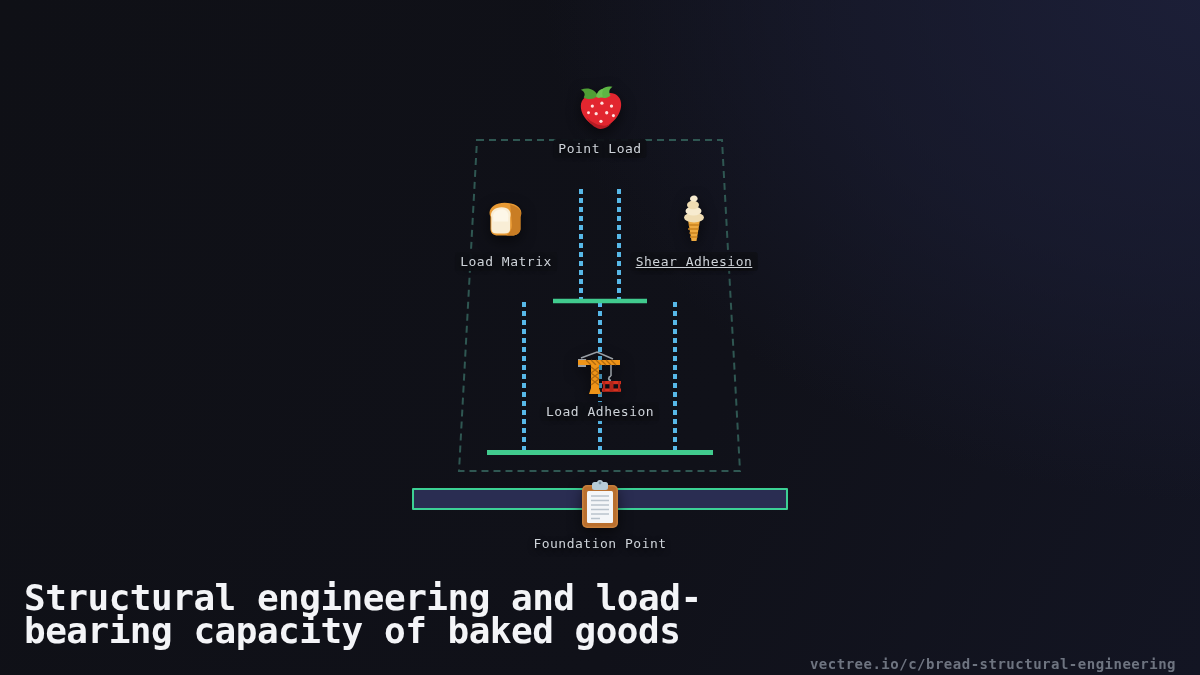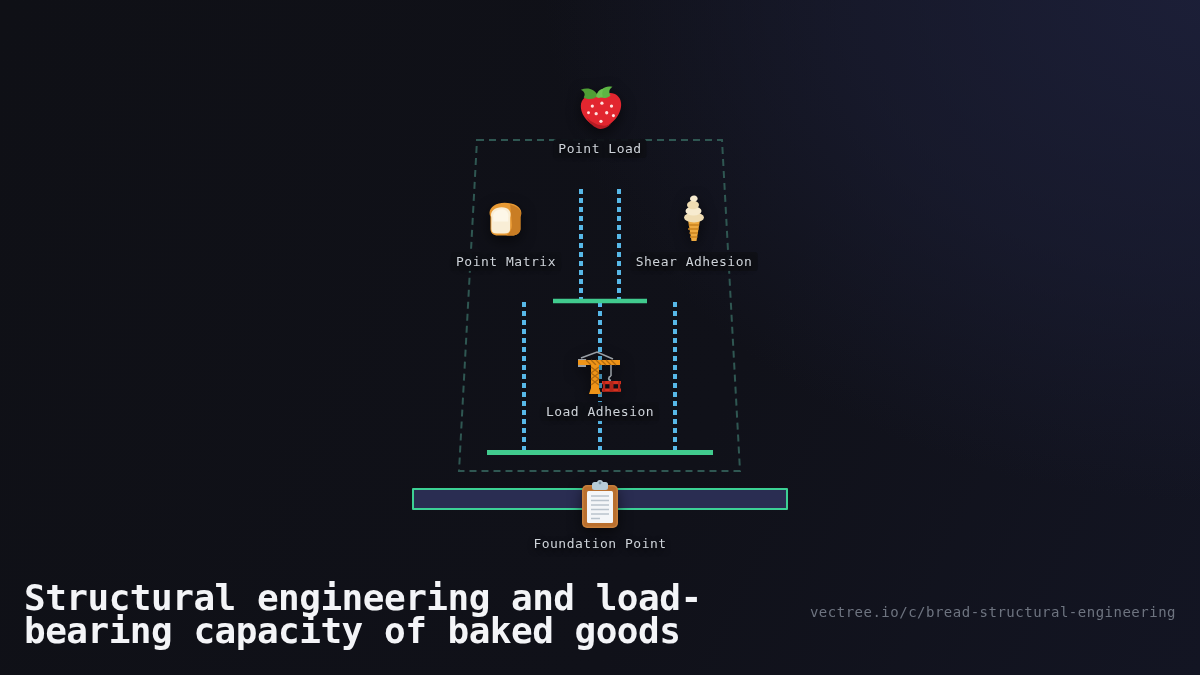--- a/index.html
+++ b/index.html
@@ -185,7 +185,7 @@
   </div>
 
   <div class="node-label" style="left:600px; top:139px;">Point Load</div>
-  <div class="node-label" style="left:506px; top:252px;">Point Matrix</div>
+  <div class="node-label" style="left:506px; top:252px;">Load Matrix</div>
   <div class="node-label" style="left:694px; top:252px;">Shear Adhesion</div>
   <div class="node-label" style="left:600px; top:402px;">Load Adhesion</div>
   <div class="node-label" style="left:600px; top:534px; background:transparent;">Foundation Point</div>

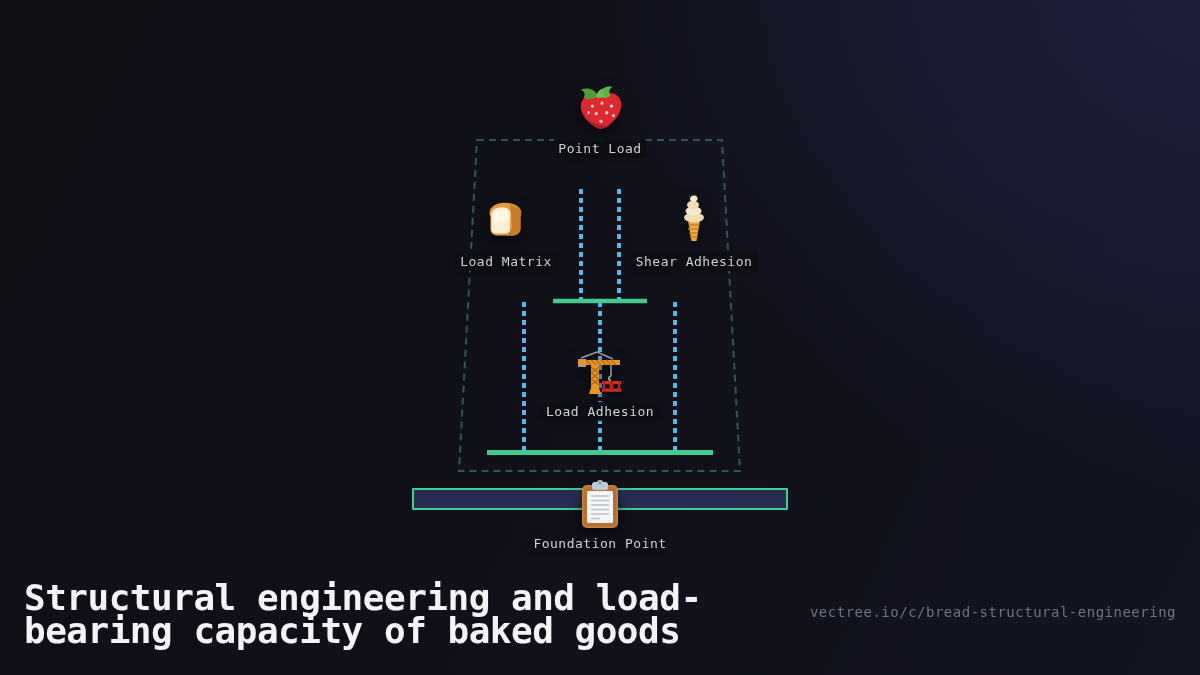--- a/index.html
+++ b/index.html
@@ -186,7 +186,7 @@
 
   <div class="node-label" style="left:600px; top:139px;">Point Load</div>
   <div class="node-label" style="left:506px; top:252px;">Load Matrix</div>
-  <div class="node-label" style="left:694px; top:252px;">Shear Adhesion</div>
+  <div class="node-label" style="left:694px; top:252px;text-decoration:underline;">Shear Adhesion</div>
   <div class="node-label" style="left:600px; top:402px;">Load Adhesion</div>
   <div class="node-label" style="left:600px; top:534px; background:transparent;">Foundation Point</div>
 

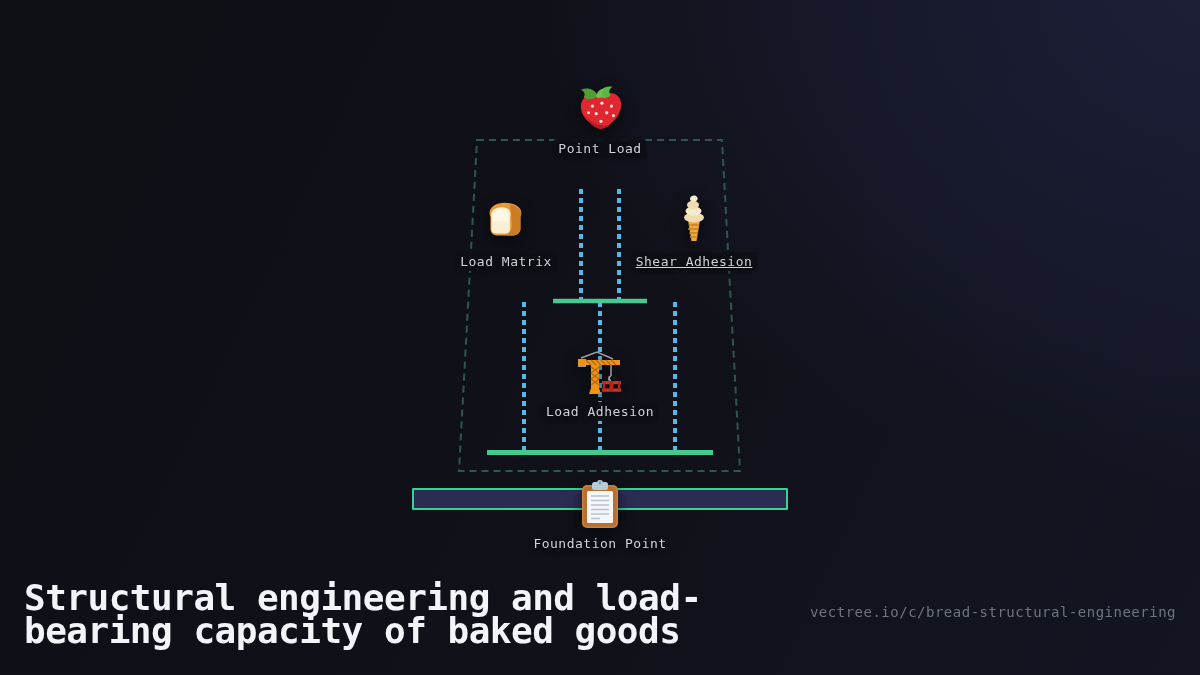--- a/index.html
+++ b/index.html
@@ -87,10 +87,11 @@
   }
   .page-url {
     position: absolute;
-    right: 24px; top: 604px;
+    right: 24px; top: 656px;
     font-size: 14px;
     color: #6e7480;
     letter-spacing: 0.5px;
+    font-weight: bold;
   }
 </style>
 </head>

